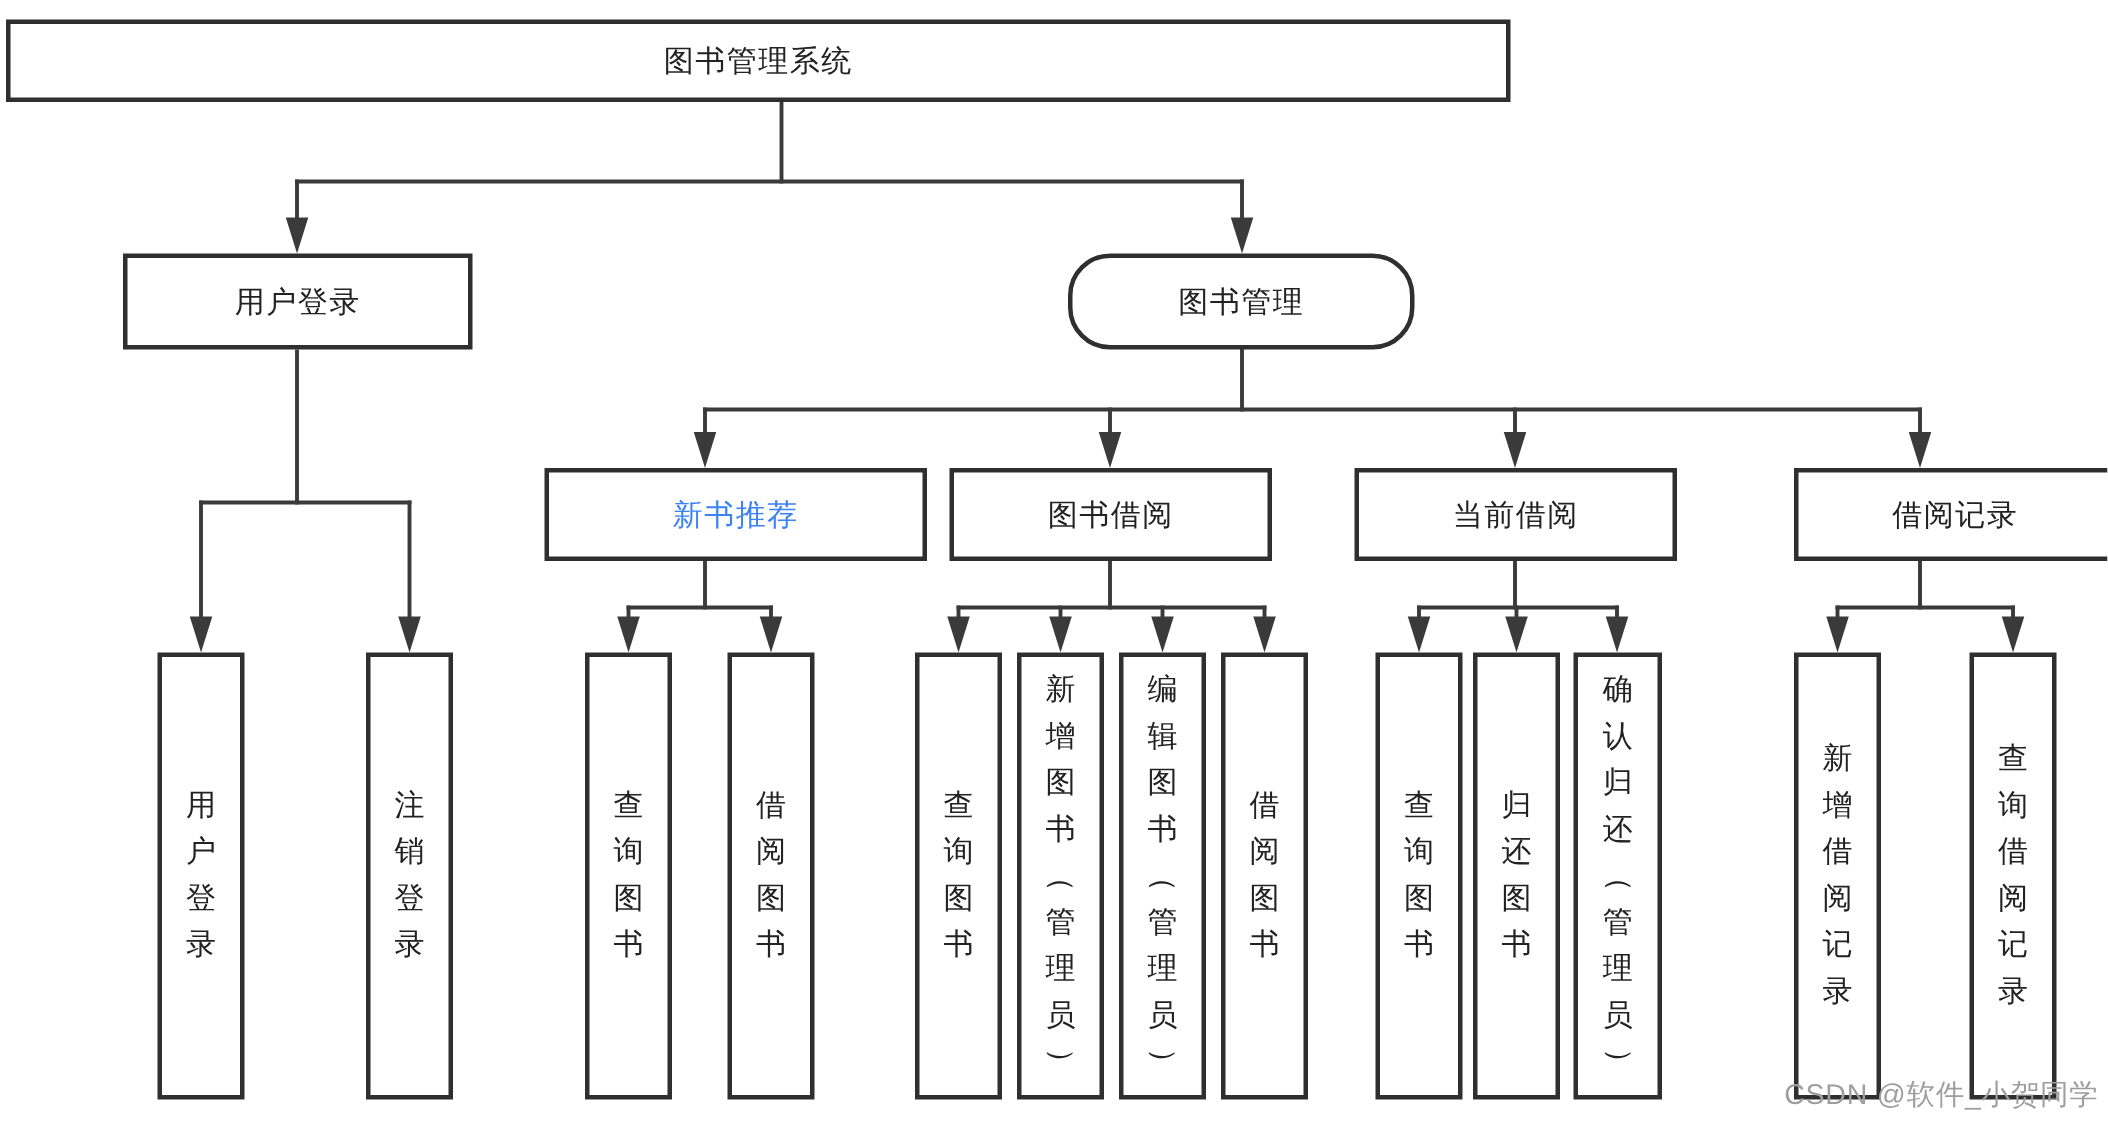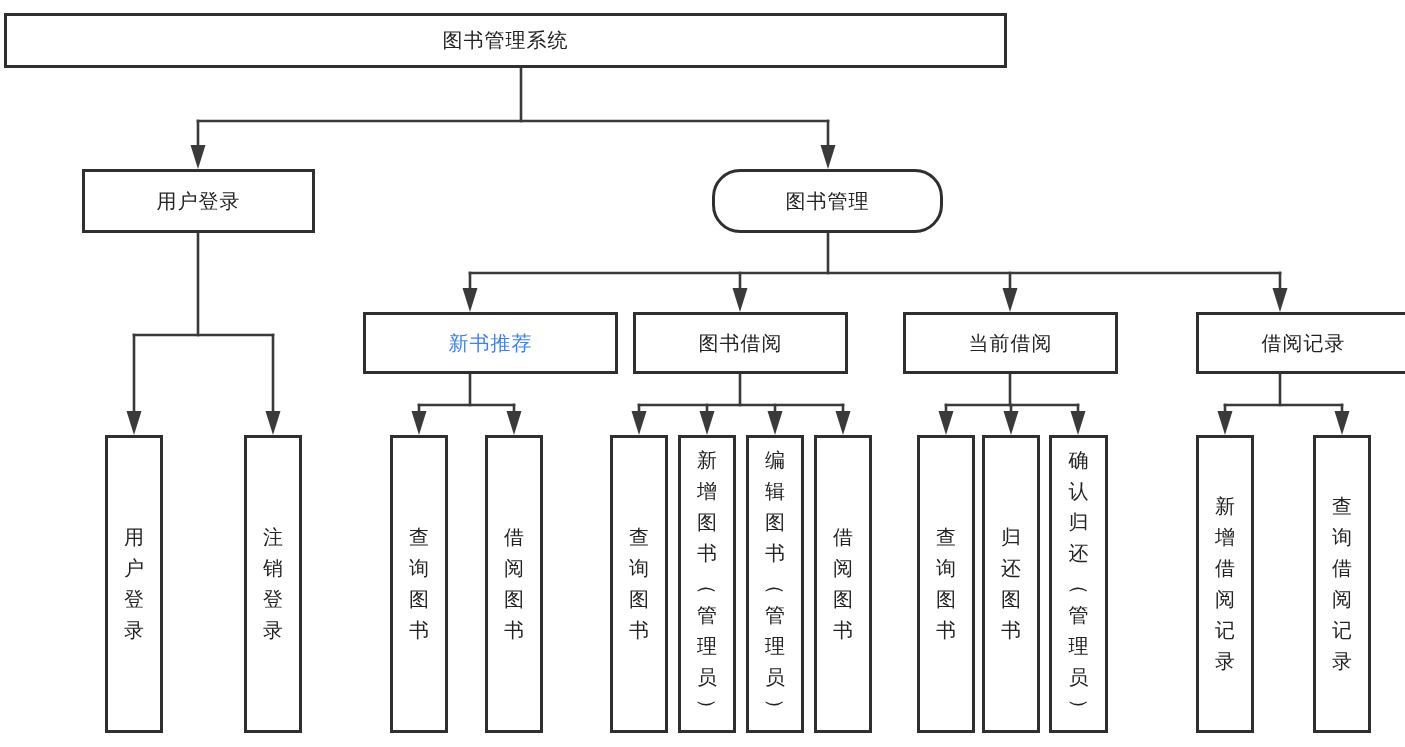--- a/index.html
+++ b/index.html
@@ -263,6 +263,7 @@
         </span>
       </div>
     </div>
+  <div class="watermark">CSDN @软件_小贺同学</div>
 </div>
 
 </body></html>

